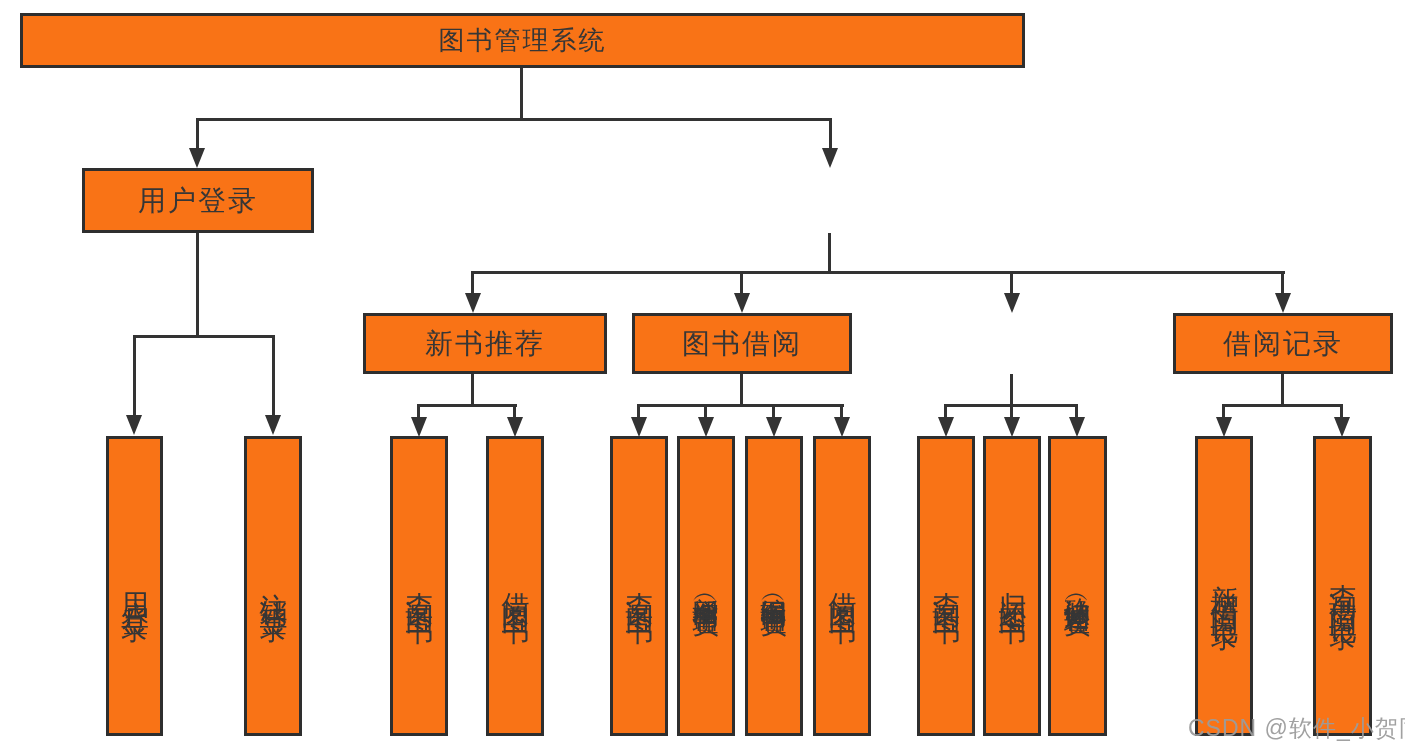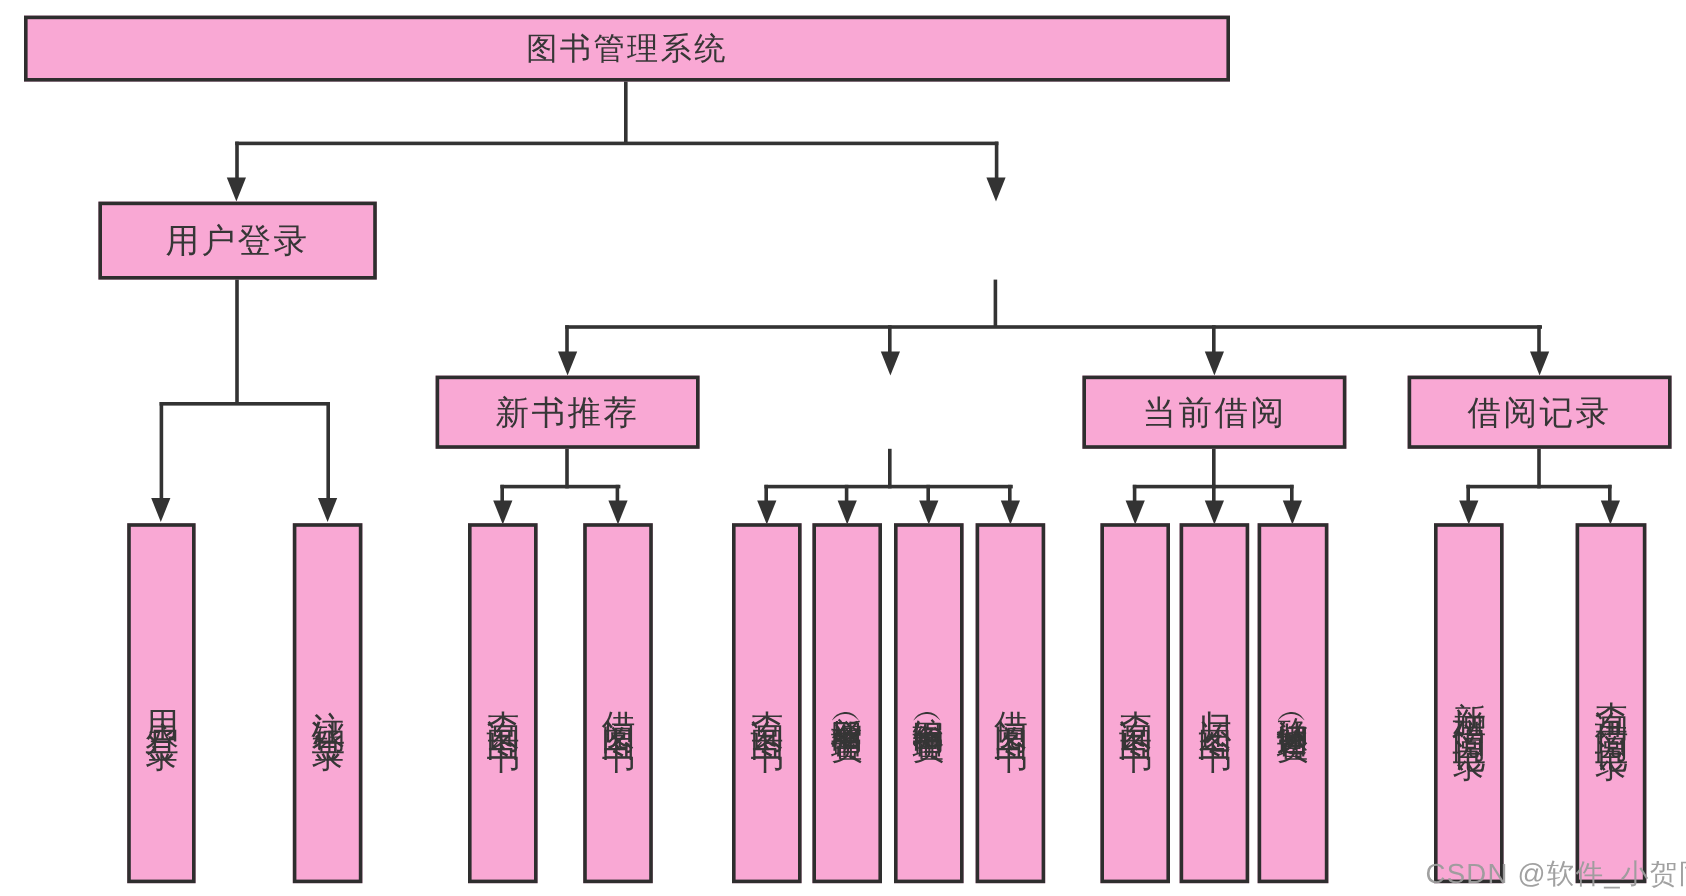--- a/index.html
+++ b/index.html
@@ -8,7 +8,7 @@
     font-family:"Liberation Sans", sans-serif;overflow:hidden;
   }
   .box{
-    position:absolute;background:#f9a8d4;border:3px solid #2e2e2e;
+    position:absolute;background:#f97316;border:3px solid #2e2e2e;
     display:flex;align-items:center;justify-content:center;
     color:#363636;box-sizing:border-box;
   }

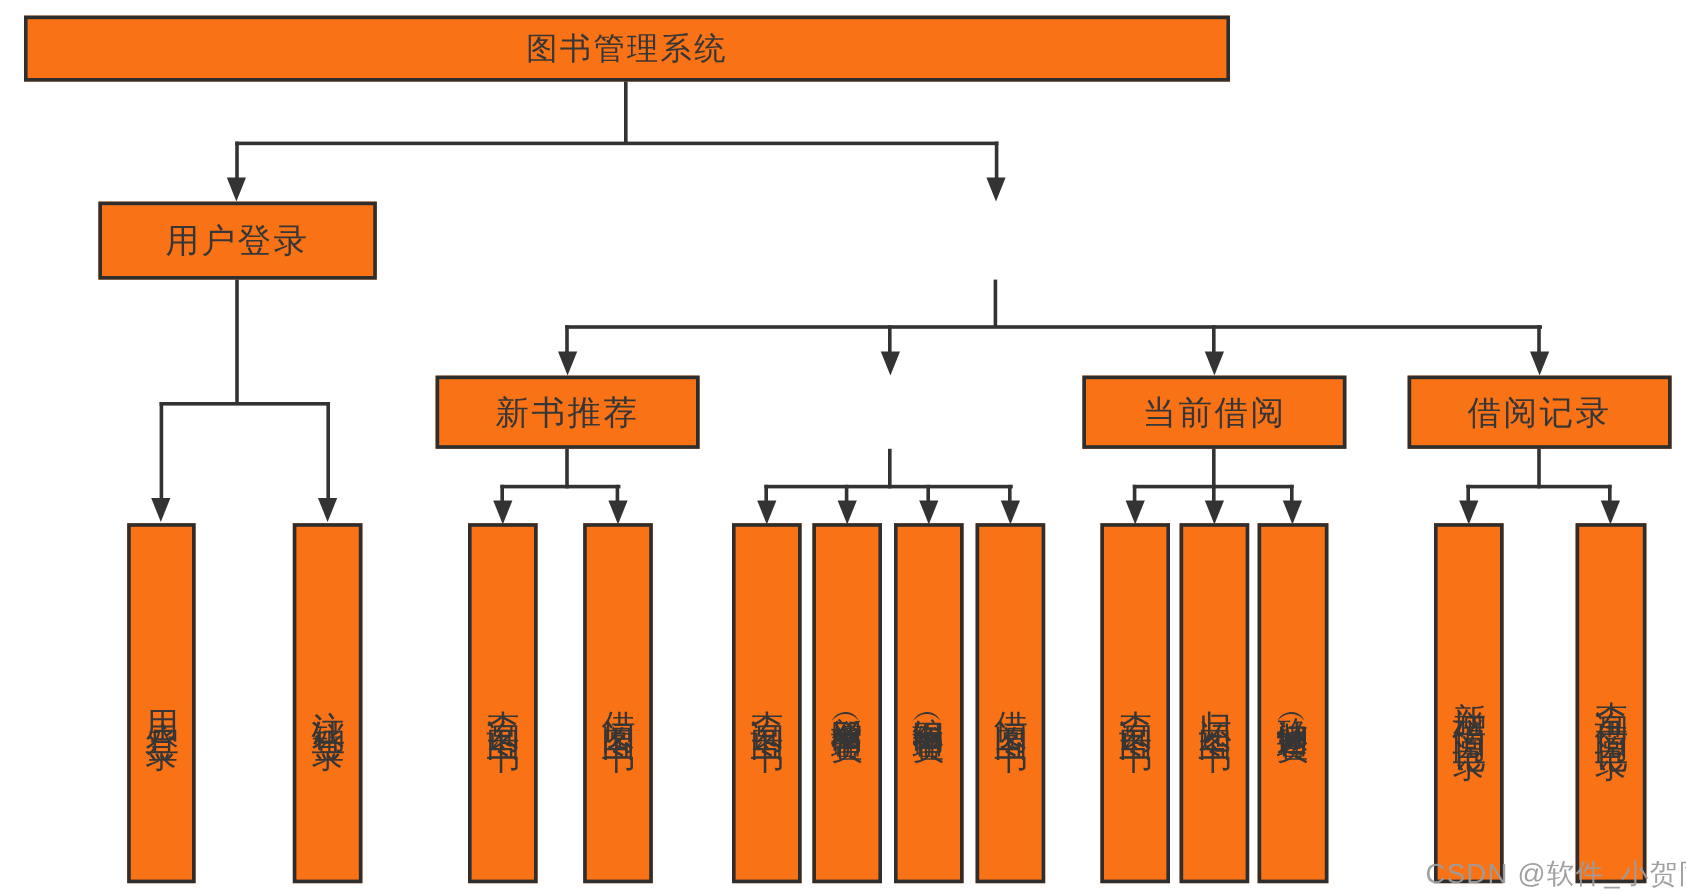--- a/index.html
+++ b/index.html
@@ -72,7 +72,7 @@
   <div class="vline" style="left:1281px;top:271px;height:24px"></div>
   <div class="arrow" style="left:1275px;top:293px"></div>
 
-  <div class="box" style="left:363px;top:313px;width:220px;height:61px">
+  <div class="box" style="left:363px;top:313px;width:244px;height:61px">
     <span class="box-label branch-label">新书推荐</span>
   </div>
   <div class="box" style="left:902px;top:313px;width:220px;height:61px">

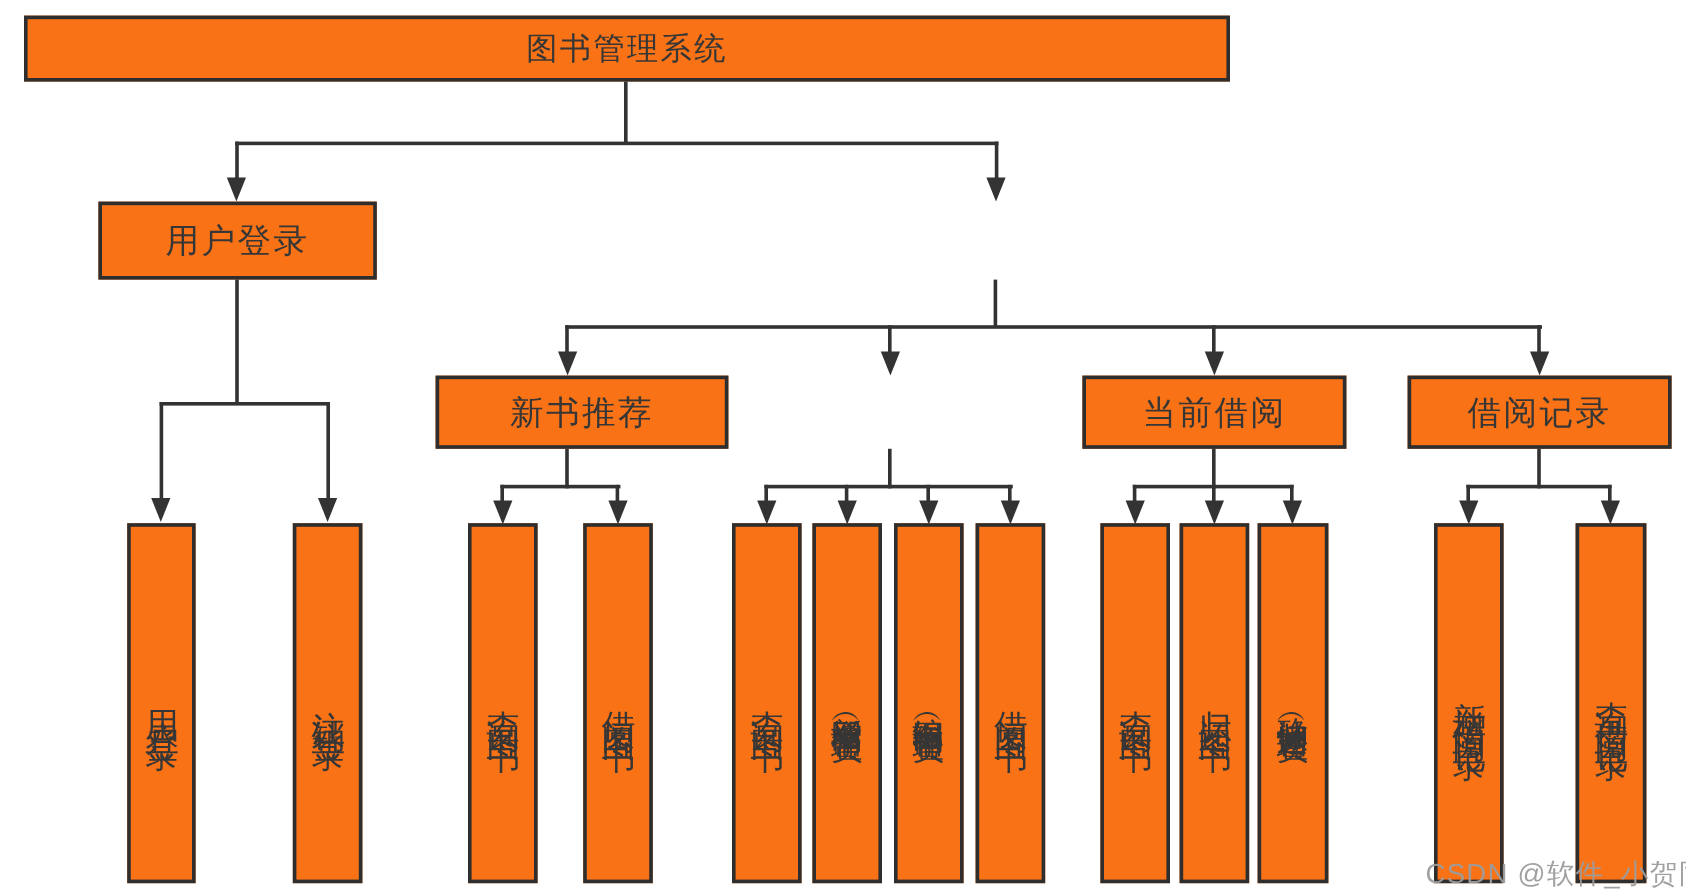--- a/index.html
+++ b/index.html
@@ -74,6 +74,9 @@
 
   <div class="box" style="left:363px;top:313px;width:244px;height:61px">
     <span class="box-label branch-label">新书推荐</span>
+  </div>
+  <div class="box" style="left:632px;top:313px;width:220px;height:61px">
+    <span class="box-label branch-label">图书借阅</span>
   </div>
   <div class="box" style="left:902px;top:313px;width:220px;height:61px">
     <span class="box-label branch-label">当前借阅</span>

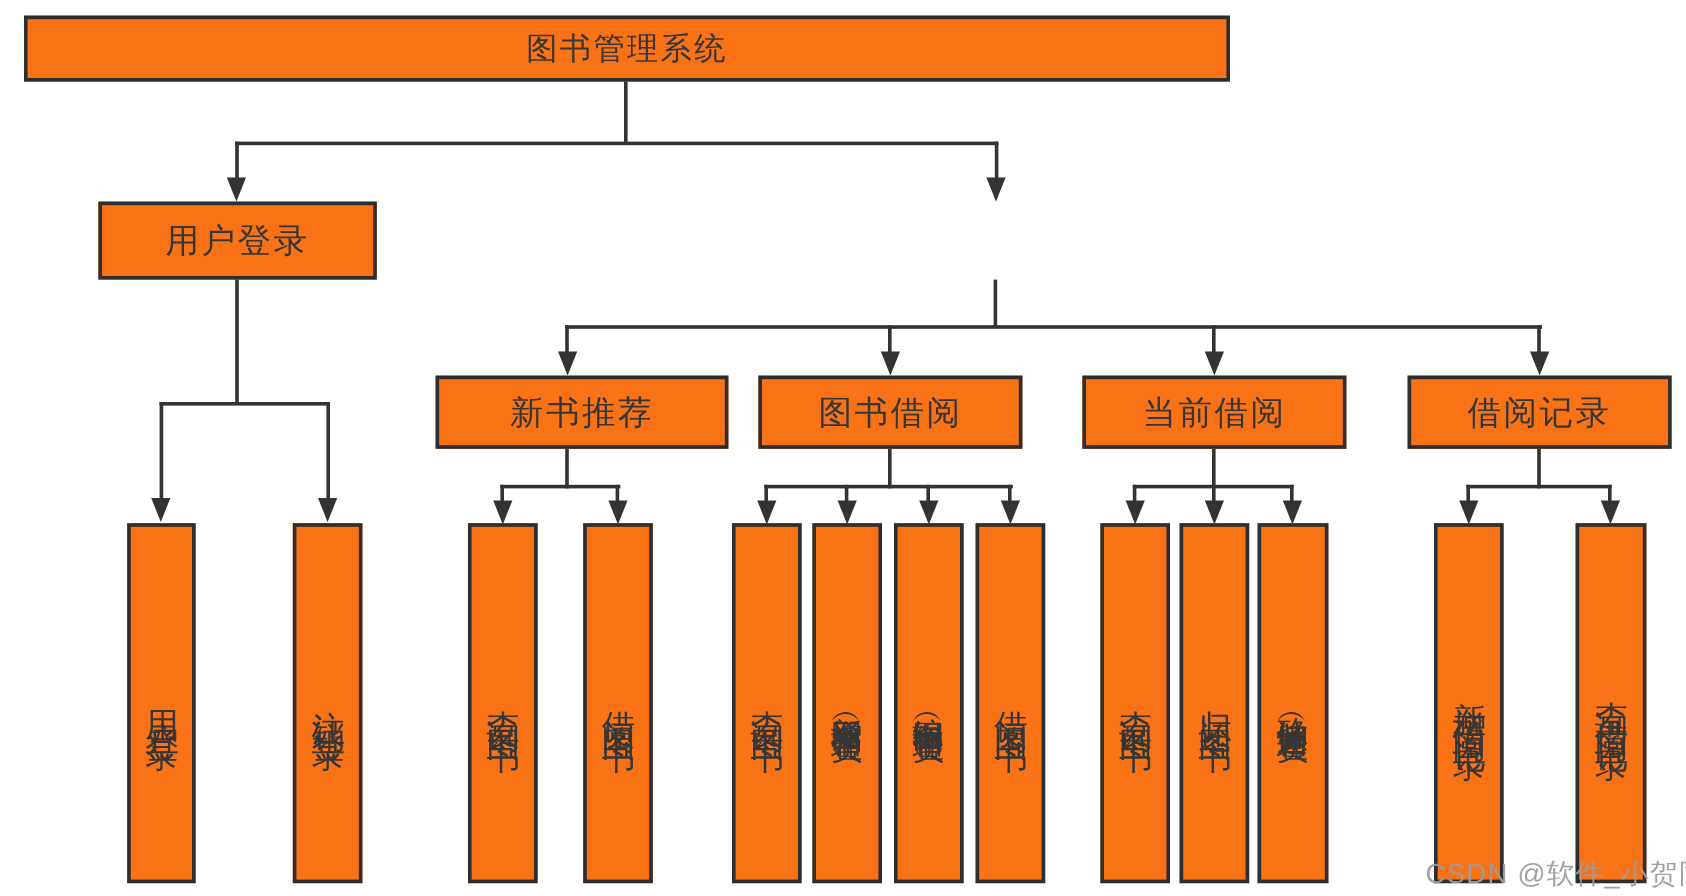--- a/index.html
+++ b/index.html
@@ -77,9 +77,6 @@
   </div>
   <div class="box" style="left:632px;top:313px;width:220px;height:61px">
     <span class="box-label branch-label">图书借阅</span>
-  </div>
-  <div class="box" style="left:902px;top:313px;width:220px;height:61px">
-    <span class="box-label branch-label">当前借阅</span>
   </div>
   <div class="box" style="left:1173px;top:313px;width:220px;height:61px">
     <span class="box-label branch-label">借阅记录</span>

